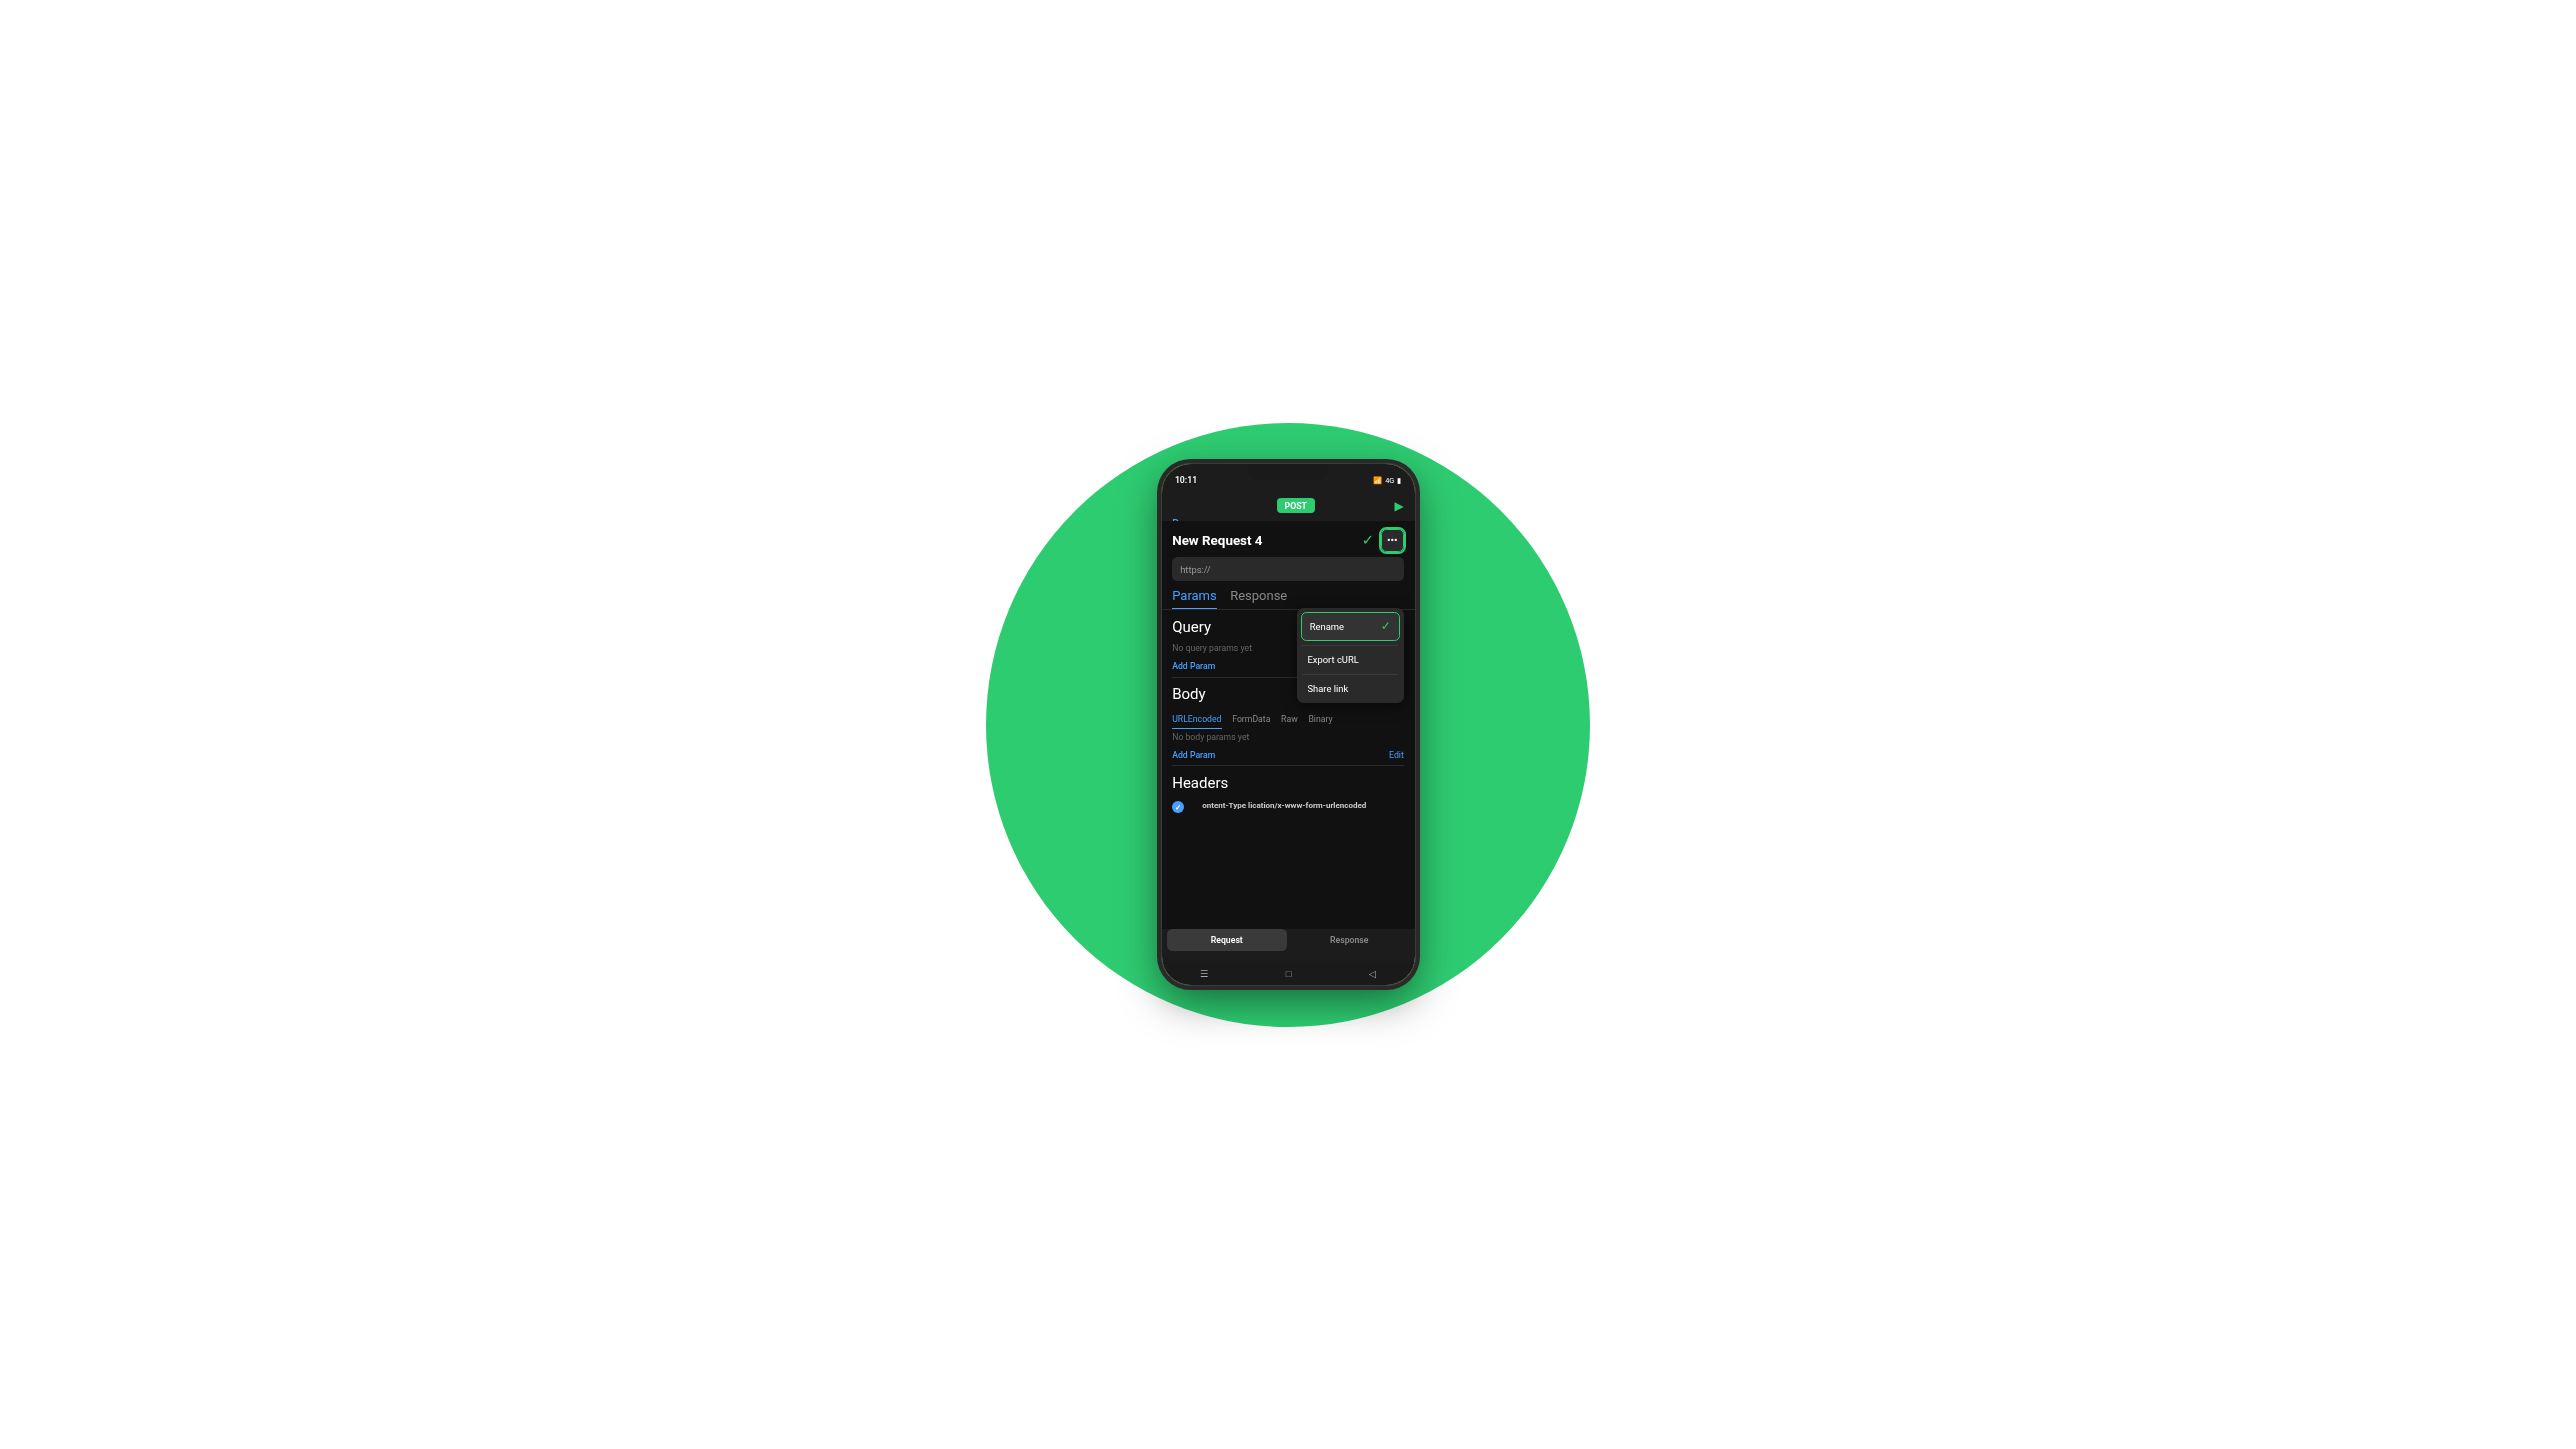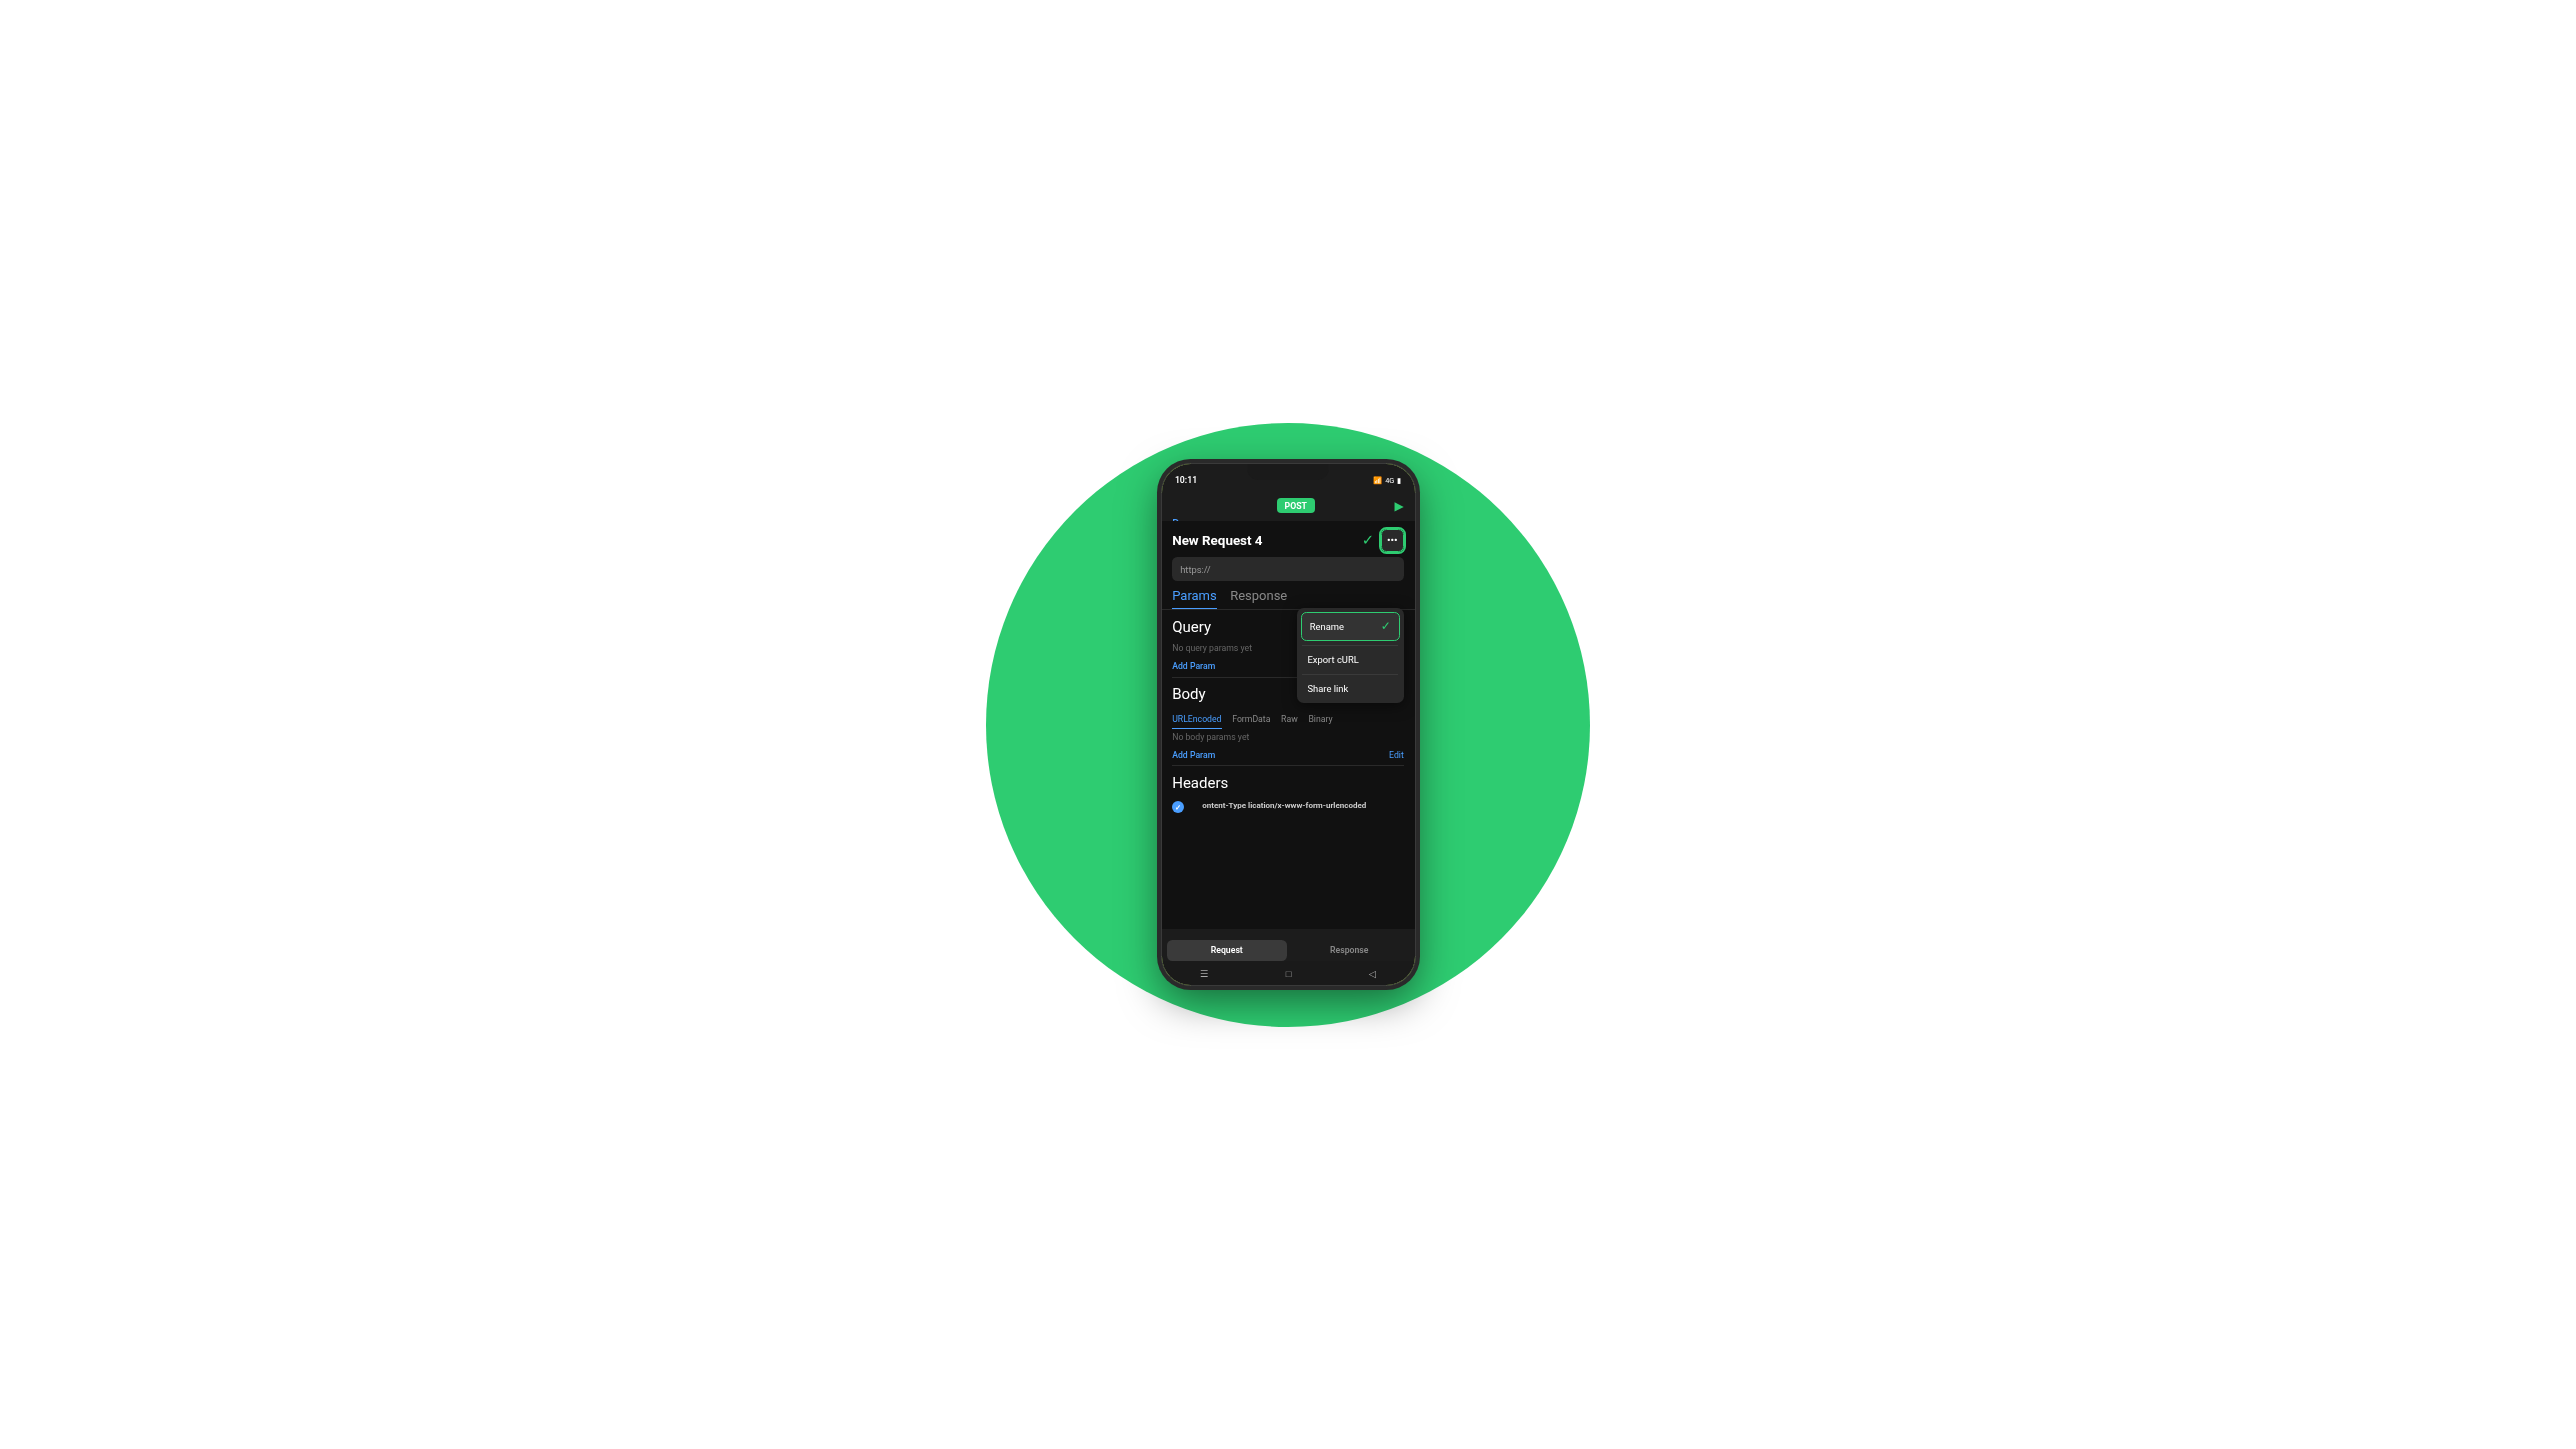--- a/index.html
+++ b/index.html
@@ -293,7 +293,7 @@
       height: 32px;
       background: #1c1c1c;
       display: flex;
-      align-items: flex-end;
+      align-items: flex-start;
       padding: 0 5.4px;
       gap: 2.7px;
       flex-shrink: 0;

